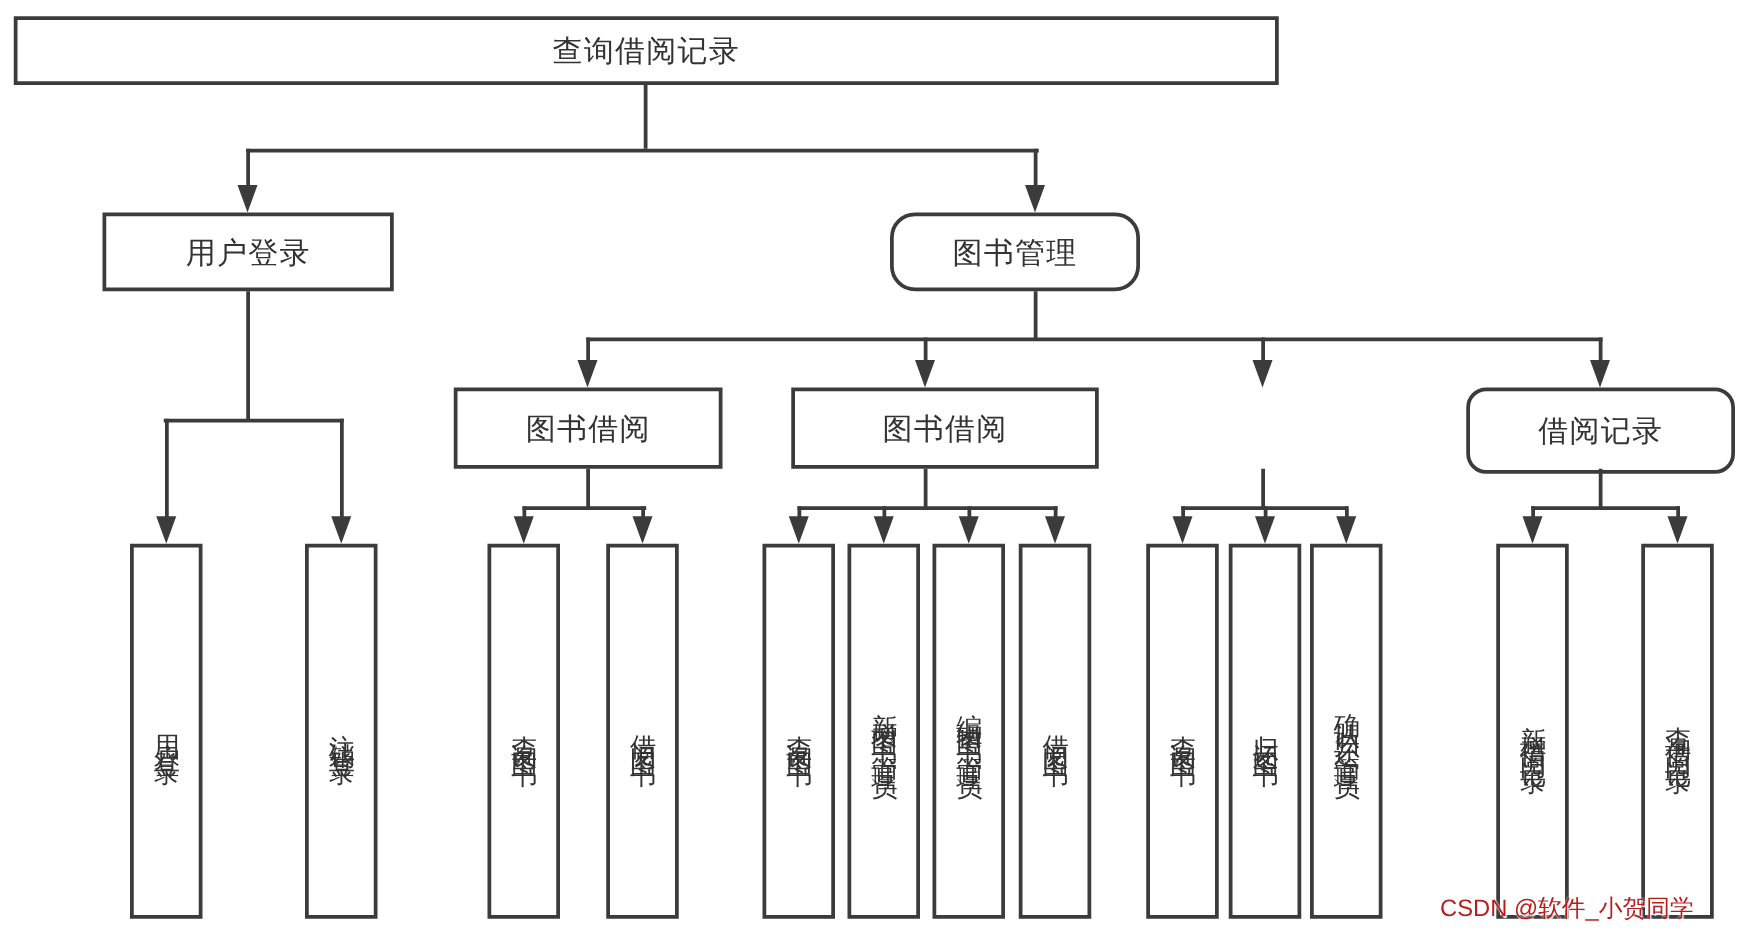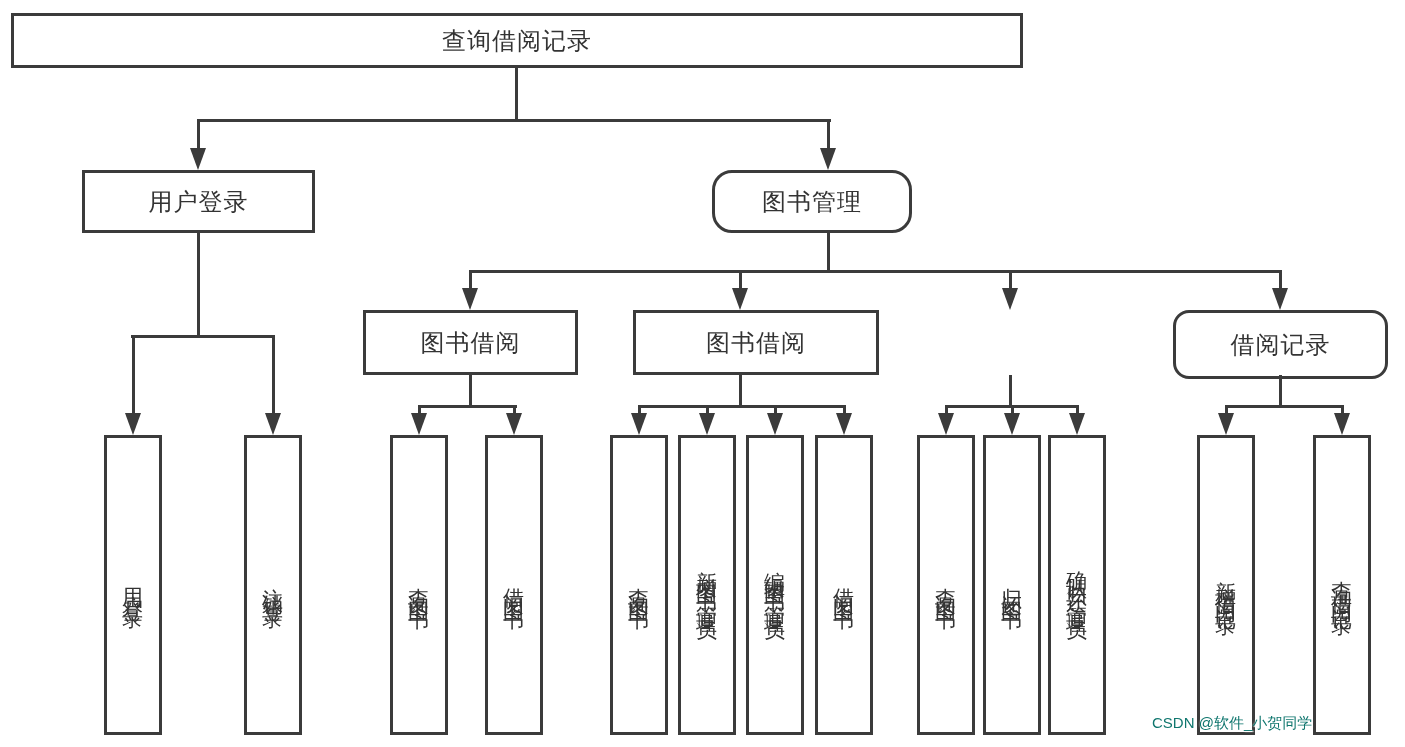--- a/index.html
+++ b/index.html
@@ -25,7 +25,7 @@
     border-top:22px solid #3b3b3b;
   }
   .watermark{
-    position:absolute;font-size:15px;color:#0f766e;white-space:nowrap;
+    position:absolute;font-size:19px;color:#b91c1c;white-space:nowrap;
     text-shadow:0 0 2px #ffffff,1px 1px 1px #ffffff;
   }
 </style>

